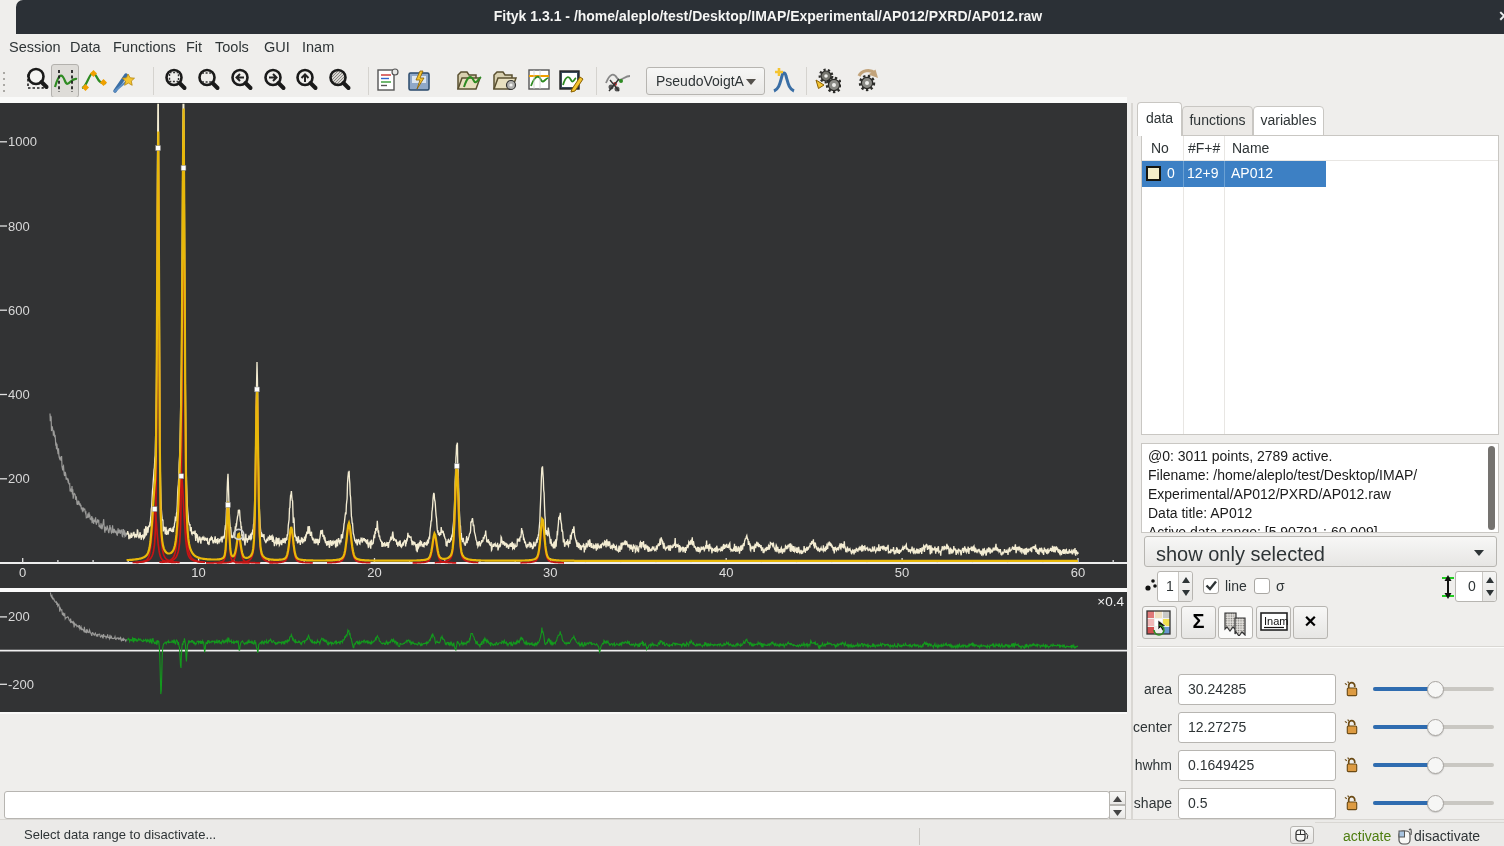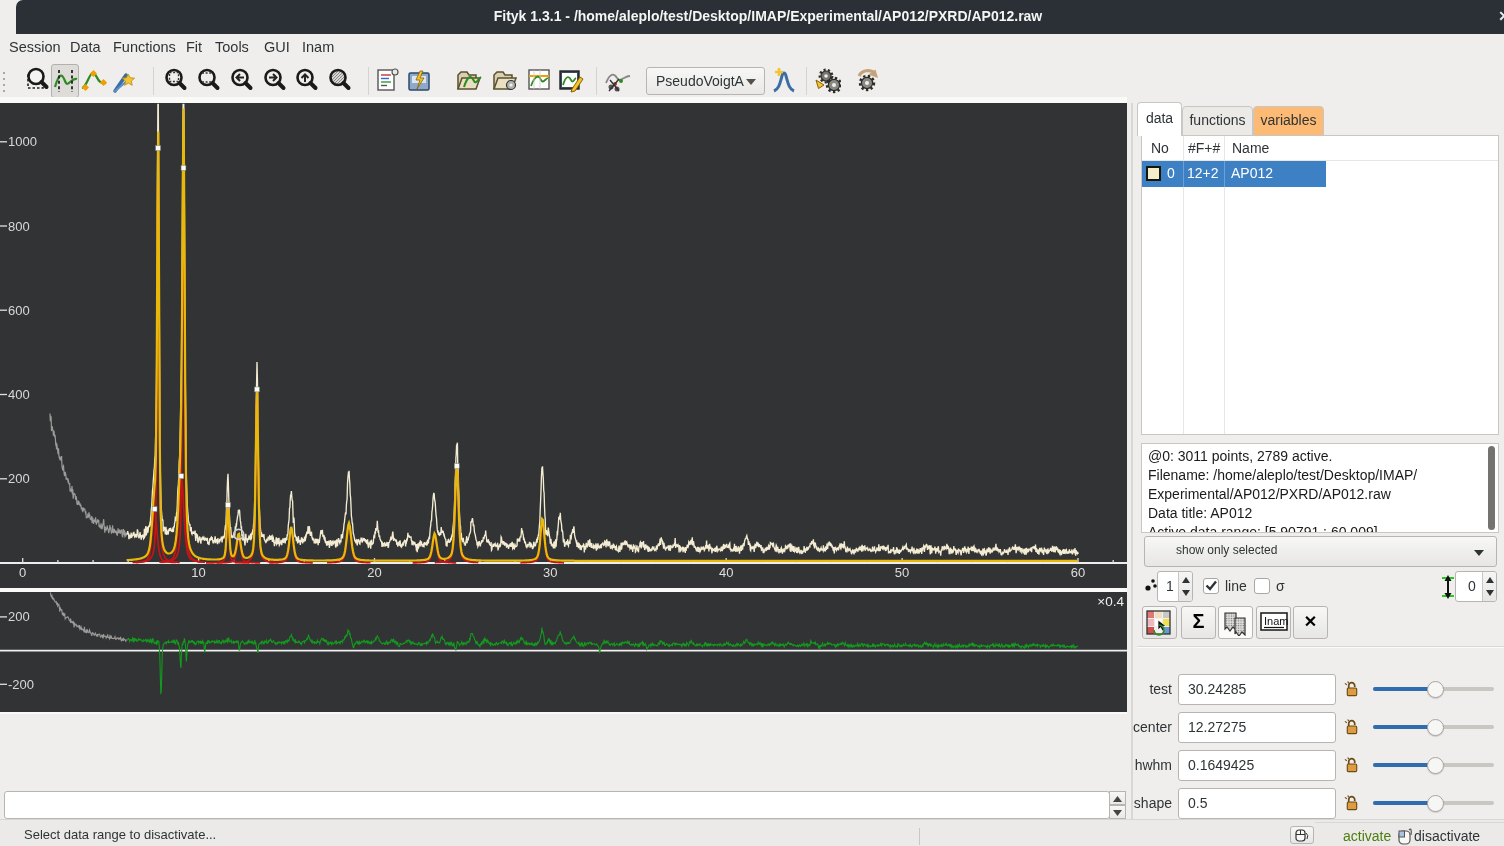--- a/index.html
+++ b/index.html
@@ -46,7 +46,7 @@
 .tab { position:absolute; font-size:14px; color:#2e3436; text-align:center; }
 #tab-data { left:1137px; top:102px; width:45px; height:34px; background:#ffffff; border:1px solid #c9c7c3; border-bottom:none; border-radius:4px 4px 0 0; padding-top:7px; z-index:3; }
 #tab-functions { left:1182px; top:106px; width:71px; height:30px; background:#eceae7; border:1px solid #c9c7c3; border-radius:4px 4px 0 0; padding-top:5px; }
-#tab-variables { left:1253px; top:106px; width:71px; height:30px; background:#fdba74; border:1px solid #c9c7c3; border-radius:4px 4px 0 0; padding-top:5px; }
+#tab-variables { left:1253px; top:106px; width:71px; height:30px; background:#ffffff; border:1px solid #c9c7c3; border-radius:4px 4px 0 0; padding-top:5px; }
 #dlist { position:absolute; left:1141px; top:135px; width:358px; height:300px; background:#ffffff; border:1px solid #c9c7c3; z-index:2; }
 .hcell { position:absolute; top:4px; font-size:14px; color:#2e3436; }
 #drow { position:absolute; left:0px; top:25px; width:184px; height:26px; background:#3d80c4; }

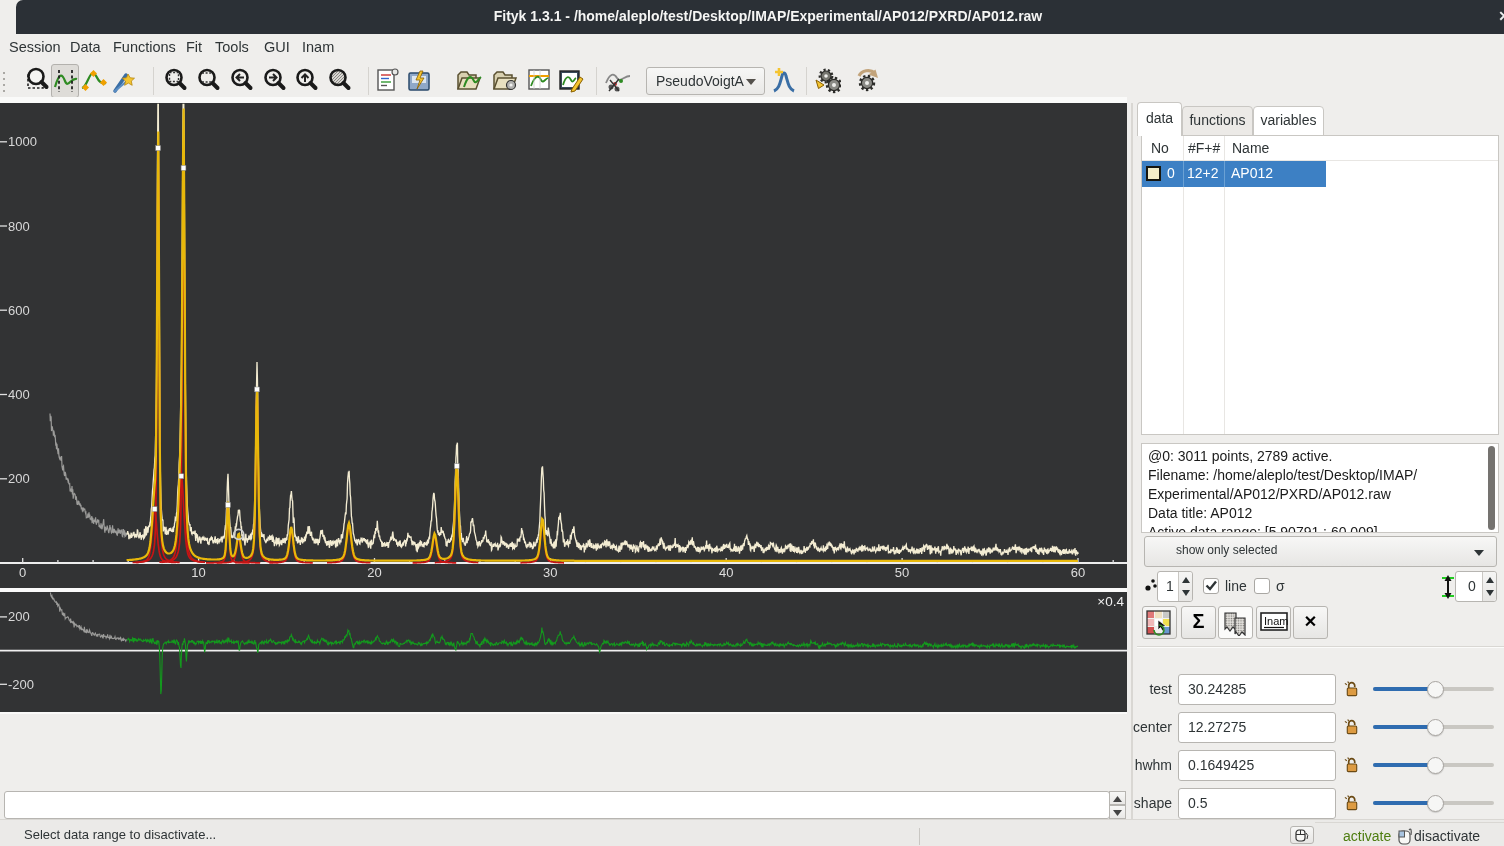--- a/index.html
+++ b/index.html
@@ -376,7 +376,7 @@
     <div id="drow">
       <div id="dswatch"></div>
       <span class="cell" style="left:25px">0</span>
-      <span class="cell" style="left:45px">12+2</span>
+      <span class="cell" style="left:45px">12+9</span>
       <span class="cell" style="left:89px">AP012</span>
       <div style="position:absolute; left:41px; top:0; width:1px; height:100%; background:#6ba1d4"></div>
       <div style="position:absolute; left:82px; top:0; width:1px; height:100%; background:#6ba1d4"></div>

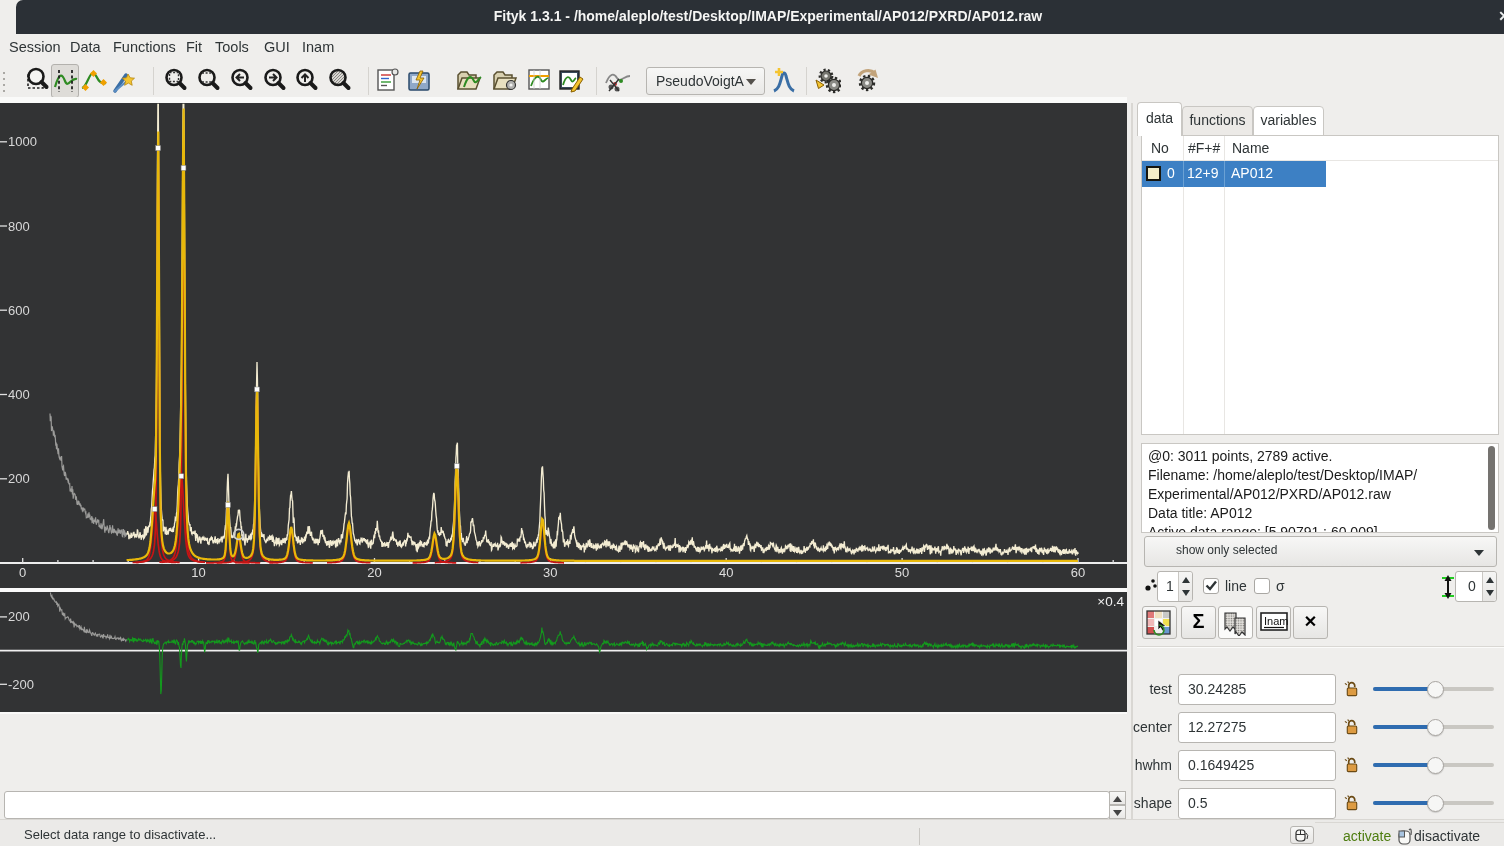--- a/index.html
+++ b/index.html
@@ -57,7 +57,7 @@
 #infobox .itext { position:absolute; left:6px; top:3px; font-size:14px; line-height:19px; color:#1a1a1a; width:330px;  }
 #iscroll { position:absolute; right:3px; top:2px; width:7px; height:84px; background:#757370; border-radius:3.5px; }
 #showsel { position:absolute; left:1144px; top:536px; width:353px; height:31px; background:linear-gradient(#f7f7f6,#e7e6e4); border:1px solid #b7b5b1; border-radius:3px; }
-#showsel span { position:absolute; left:11px; top:6px; font-size:12px; color:#2e3436;margin-left:20px; }
+#showsel span { position:absolute; left:11px; top:6px; font-size:20px; color:#2e3436; }
 #showsel .arr { position:absolute; right:12px; top:13px; width:0; height:0; border-left:5px solid transparent; border-right:5px solid transparent; border-top:6px solid #2e3436; }
 
 .spinbox { position:absolute; height:31px; background:#ffffff; border:1px solid #b7b5b1; border-radius:3px; }

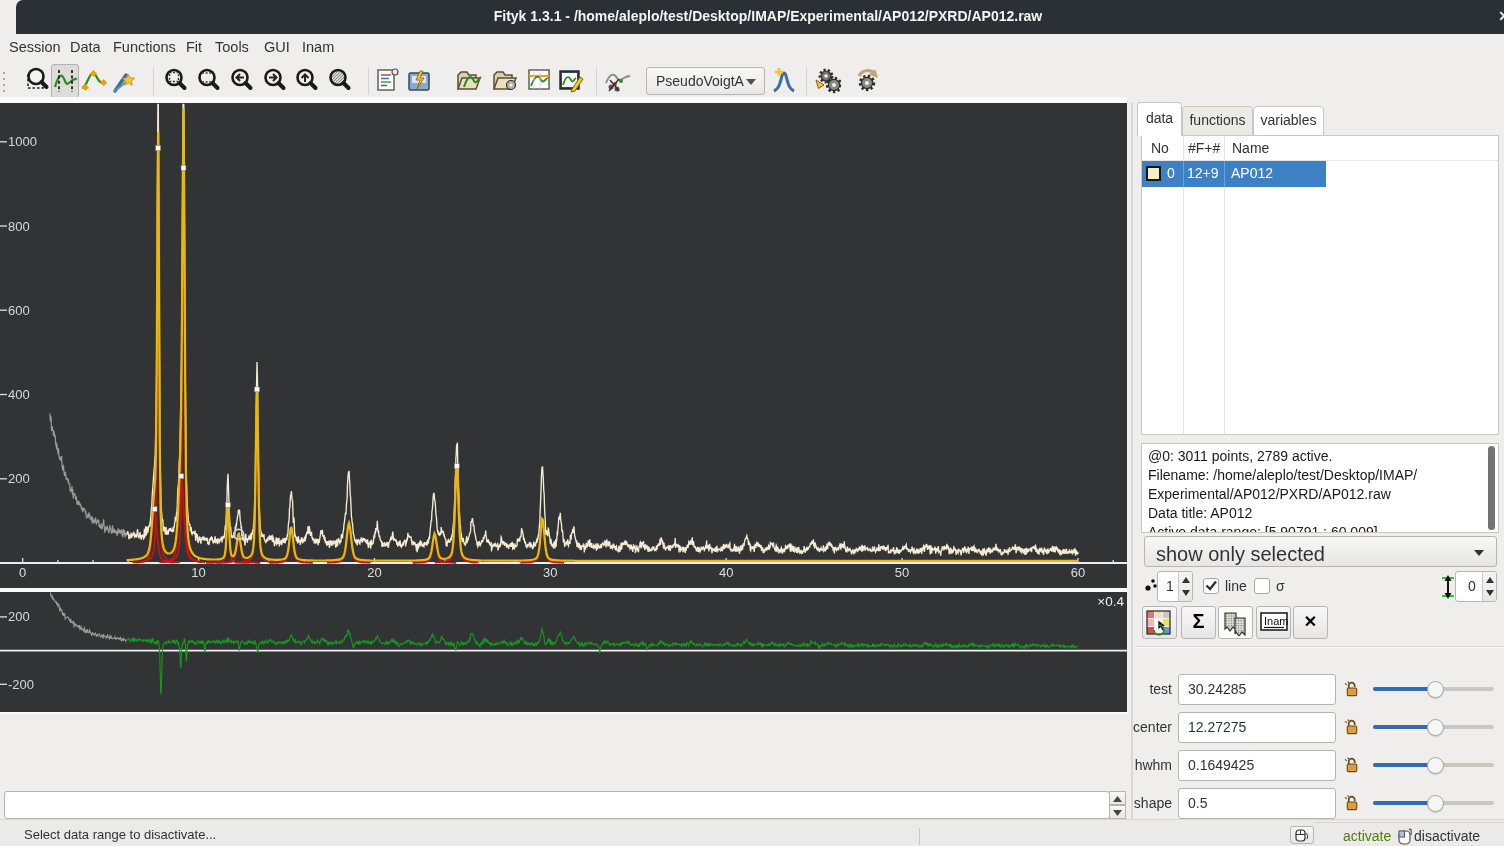--- a/index.html
+++ b/index.html
@@ -464,7 +464,7 @@
   <div class="sbtn" style="left:1293px; font-size:16px; font-weight:bold; text-align:center; padding-top:5px;">✕</div>
   <div id="sep2"></div>
 
-  <span class="flabel" style="top:681px">test</span>
+  <span class="flabel" style="top:681px">area</span>
   <div class="finput" style="top:674px">30.24285</div>
   <span class="flabel" style="top:719px">center</span>
   <div class="finput" style="top:712px">12.27275</div>

